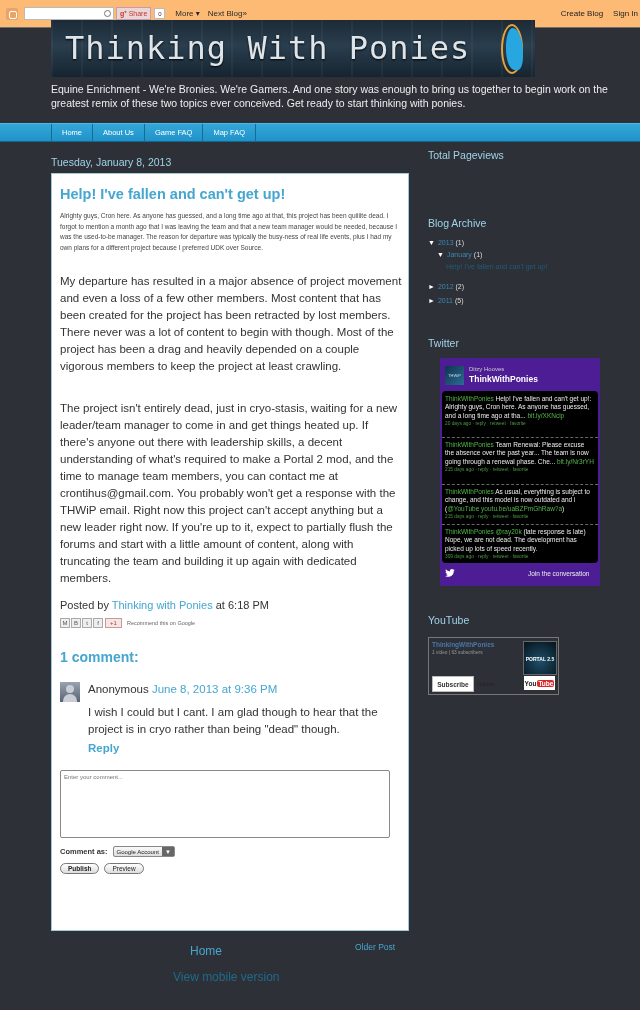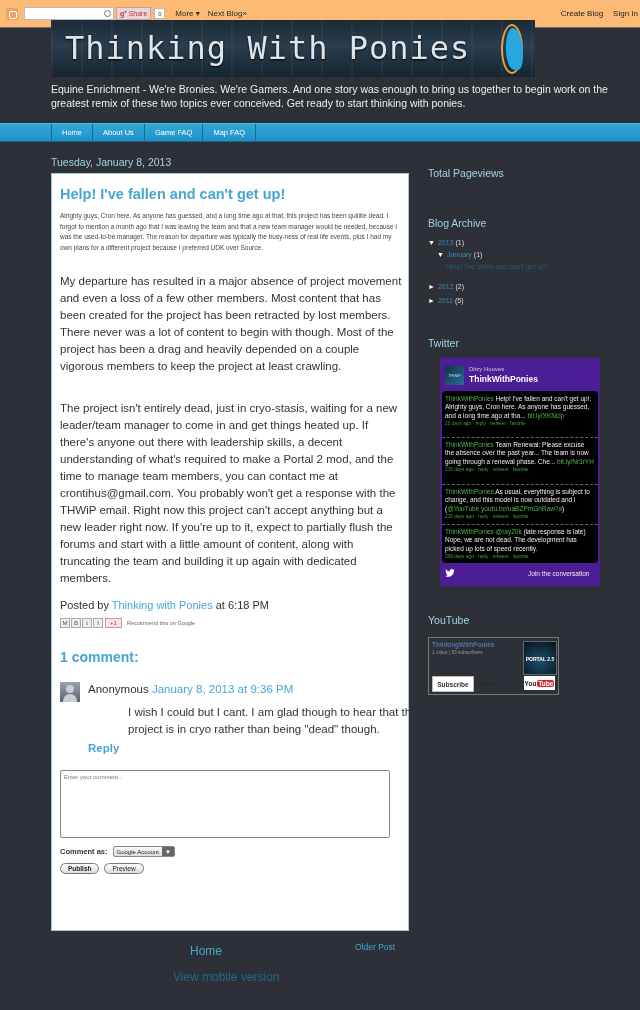--- a/index.html
+++ b/index.html
@@ -182,7 +182,7 @@
 <a class="older-link">Older Post</a>
 <a class="mobile-link">View mobile version</a>
 
-<div class="side-h" style="top:167px">Total Pageviews</div>
+<div class="side-h" style="top:149px">Total Pageviews</div>
 <div class="side-h" style="top:217px">Blog Archive</div>
 
 <div class="archive">

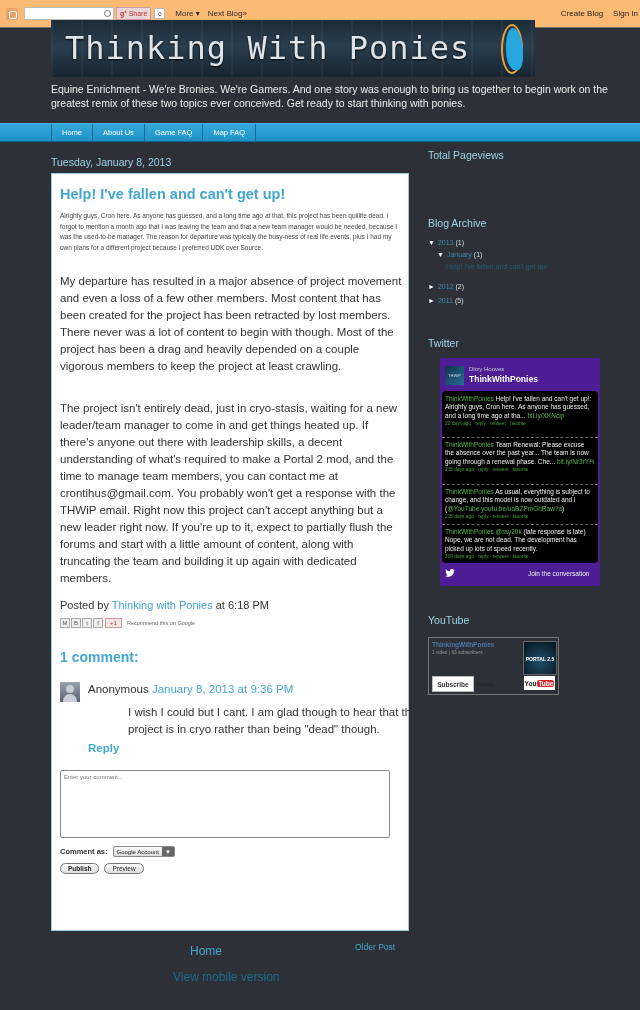--- a/index.html
+++ b/index.html
@@ -159,7 +159,7 @@
   <div class="comment-avatar"></div>
   <div class="comment-head">
     <span class="comment-author">Anonymous</span>
-    <a class="comment-date">January 8, 2013 at 9:36 PM</a>
+    <a class="comment-date">June 8, 2013 at 9:36 PM</a>
   </div>
   <div class="comment-body">I wish I could but I cant. I am glad though to hear that the project is in cryo rather than being "dead" though.</div>
   <a class="comment-reply">Reply</a>

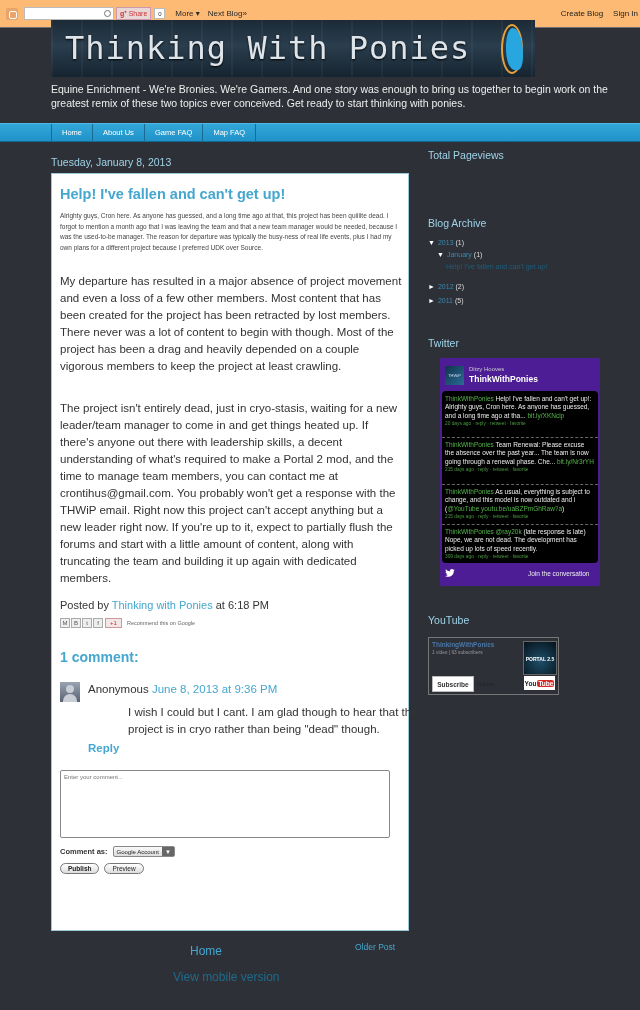--- a/index.html
+++ b/index.html
@@ -52,7 +52,7 @@
     .comment-head { position: absolute; left: 36px; top: 509px; font-size: 11.5px; }
     .comment-author { font-weight: normal; color: #333; }
     .comment-date { color: #45a7cf; }
-    .comment-body { position: absolute; left: 36px; top: 530px; width: 316px; font-size: 11.5px; line-height: 17px; color: #333; margin-left: 40px; }
+    .comment-body { position: absolute; left: 36px; top: 530px; width: 316px; font-size: 11.5px; line-height: 17px; color: #333; }
     .comment-reply { position: absolute; left: 36px; top: 568px; font-size: 11.5px; color: #45a7cf; font-weight: bold; }
     .comment-box { position: absolute; left: 8px; top: 596px; width: 330px; height: 68px; border: 1px solid #888; border-radius: 2px; background: #fff; font-size: 6px; color: #aaa; padding: 3px; resize: none; font-family: "Liberation Sans", sans-serif; }
     .comment-as { position: absolute; left: 8px; top: 672px; display: flex; align-items: center; font-size: 7.5px; font-weight: bold; color: #333; }

